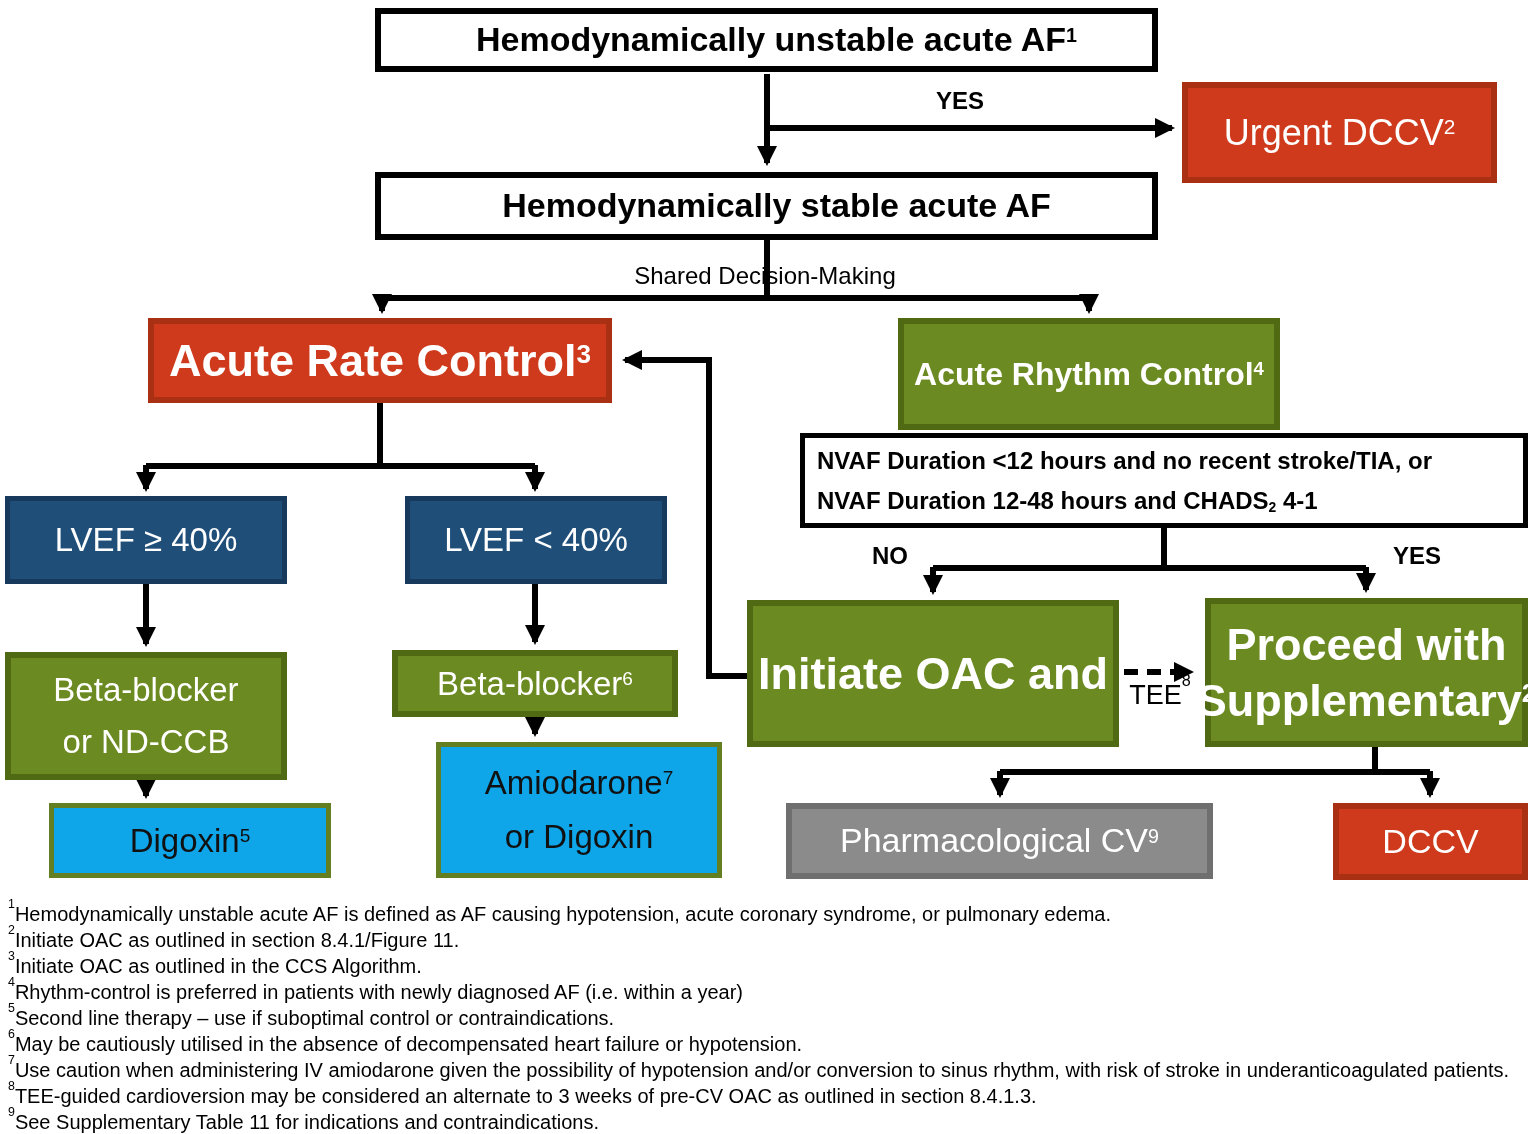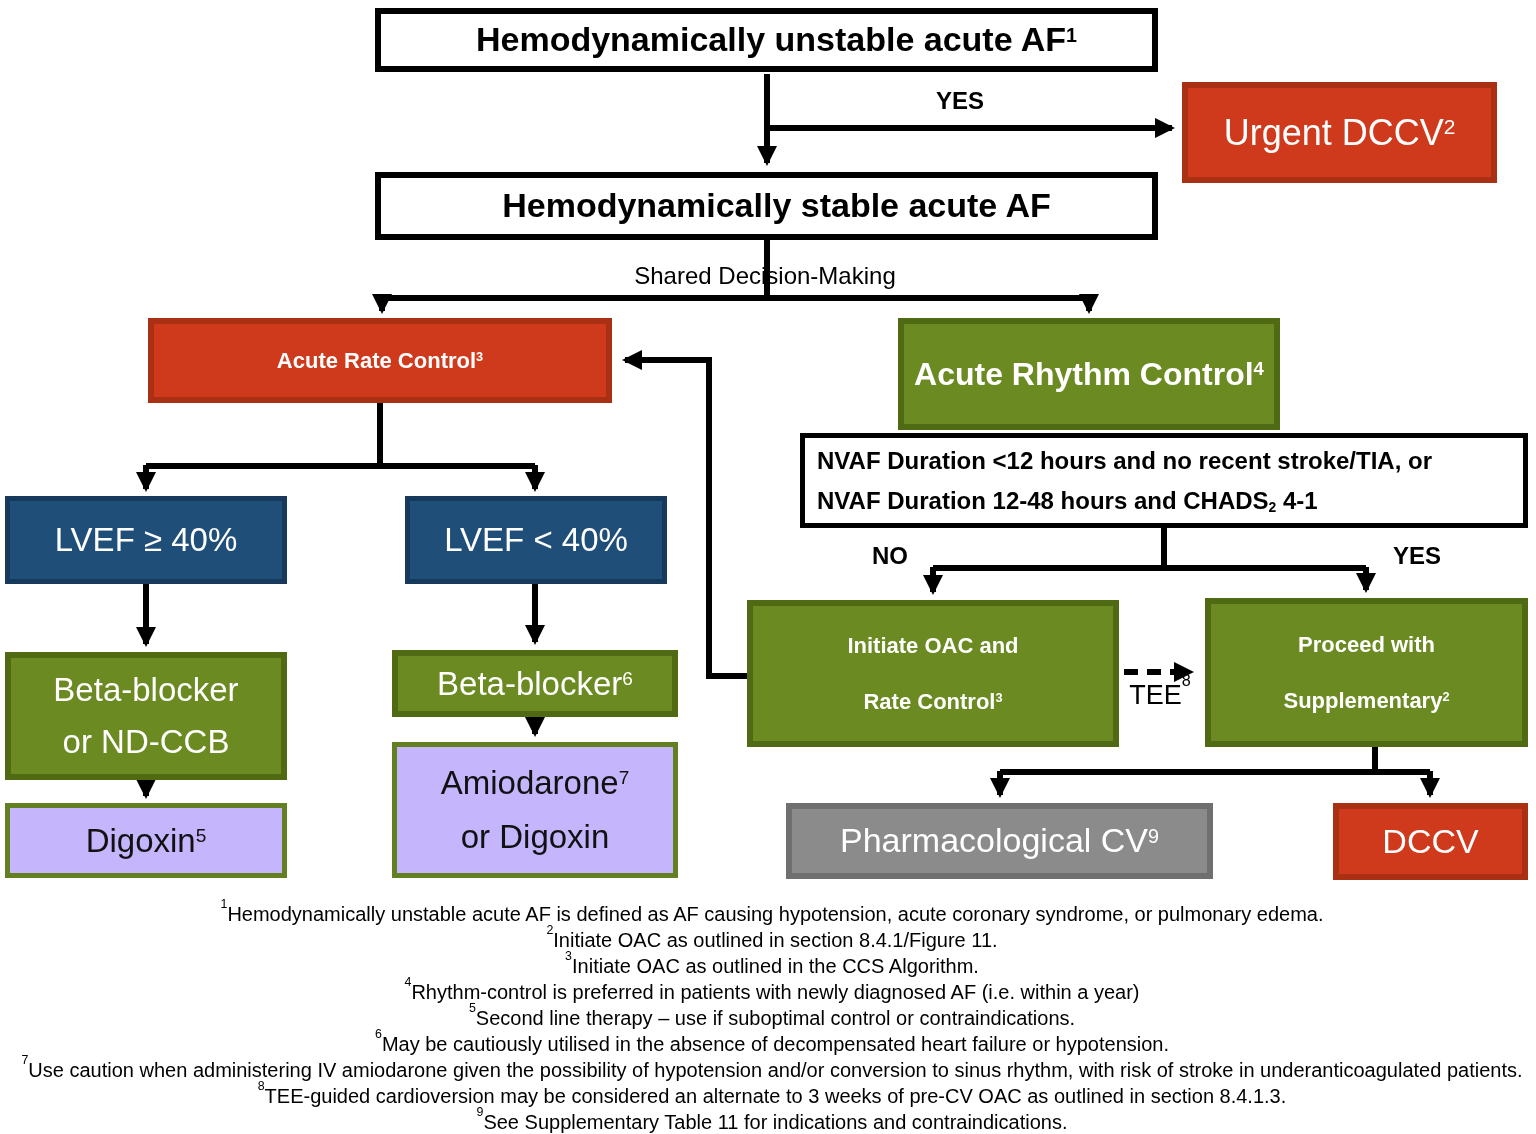--- a/index.html
+++ b/index.html
@@ -20,7 +20,7 @@
   .box-lightgreen{background:#c4b5fd;border:5px solid #647F21;color:#111;}
   .box-blue{background:#1F4E79;border:5px solid #17395C;color:#fff;}
   .box-gray{background:#8B8B8B;border:6px solid #6F6F6F;color:#fff;}
-  .big-bold{font-weight:bold;font-size:22px;}
+  .big-bold{font-weight:bold;font-size:45px;}
   .lbl{position:absolute;font-weight:bold;font-size:24px;text-align:center;line-height:1.1;}
   .lbl-plain{font-weight:normal;}
   .nvaf{

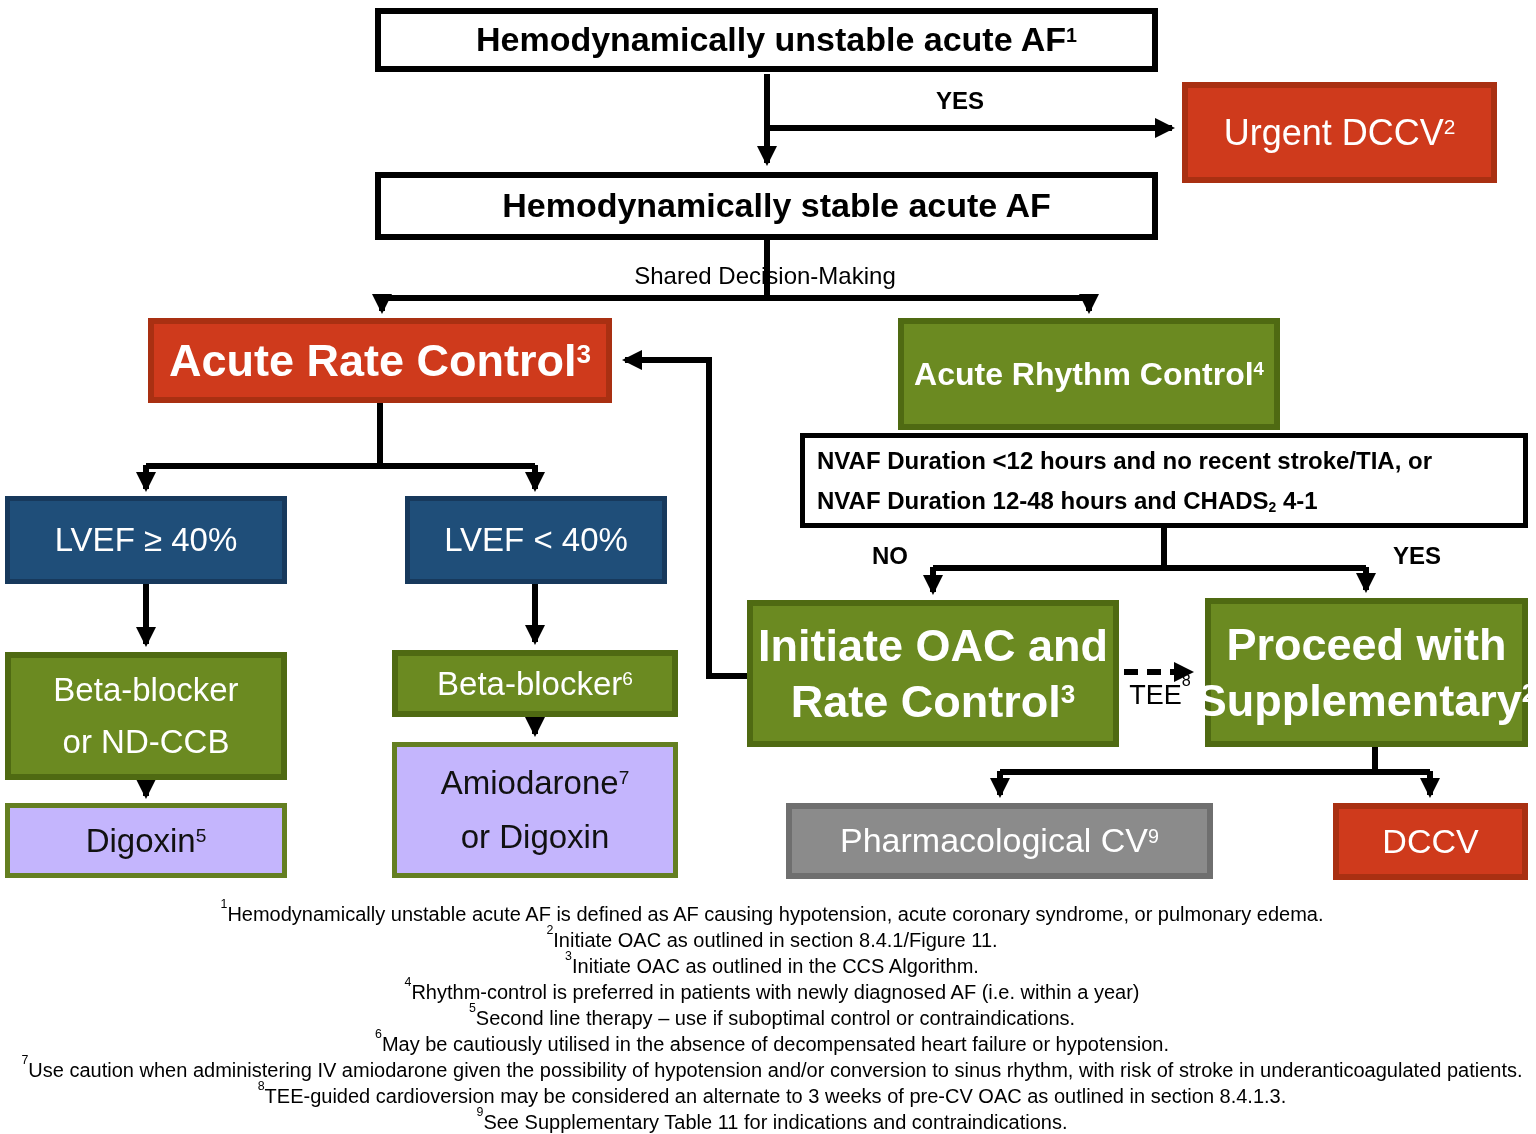--- a/index.html
+++ b/index.html
@@ -120,7 +120,6 @@
 
   <div class="nd box-green big-bold" style="left:747px;top:600px;width:372px;height:147px;line-height:56px">
     <div>Initiate OAC and</div>
-    <div><span>Rate Control</span><sup>3</sup></div>
   </div>
 
   <div class="nd box-green big-bold" style="left:1205px;top:598px;width:323px;height:149px;line-height:56px">

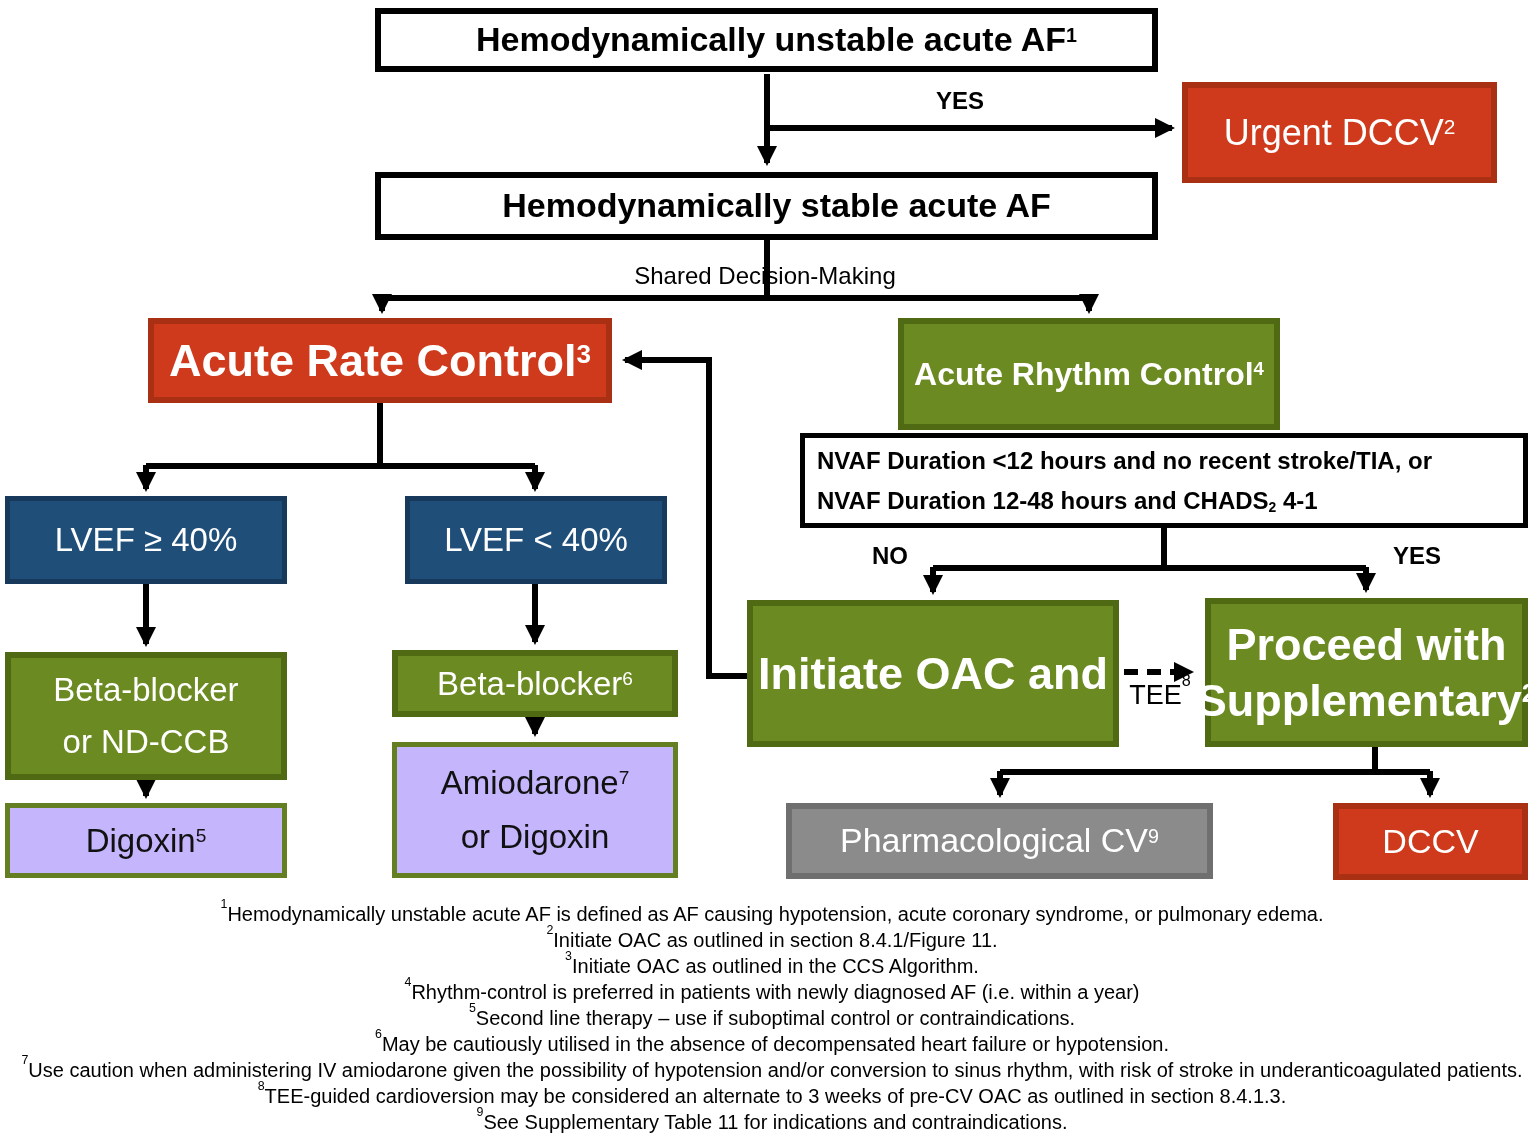--- a/index.html
+++ b/index.html
@@ -17,7 +17,7 @@
   .box-white{background:#ffffff;border:6px solid #000000;font-weight:bold;font-size:34px;color:#000;padding-left:20px;}
   .box-red{background:#CF3A1C;border:6px solid #A93012;color:#fff;}
   .box-green{background:#6B8A21;border:6px solid #4F6A12;color:#fff;}
-  .box-lightgreen{background:#c4b5fd;border:5px solid #647F21;color:#111;}
+  .box-lightgreen{background:#0ea5e9;border:5px solid #647F21;color:#111;margin-left:44px;}
   .box-blue{background:#1F4E79;border:5px solid #17395C;color:#fff;}
   .box-gray{background:#8B8B8B;border:6px solid #6F6F6F;color:#fff;}
   .big-bold{font-weight:bold;font-size:45px;}

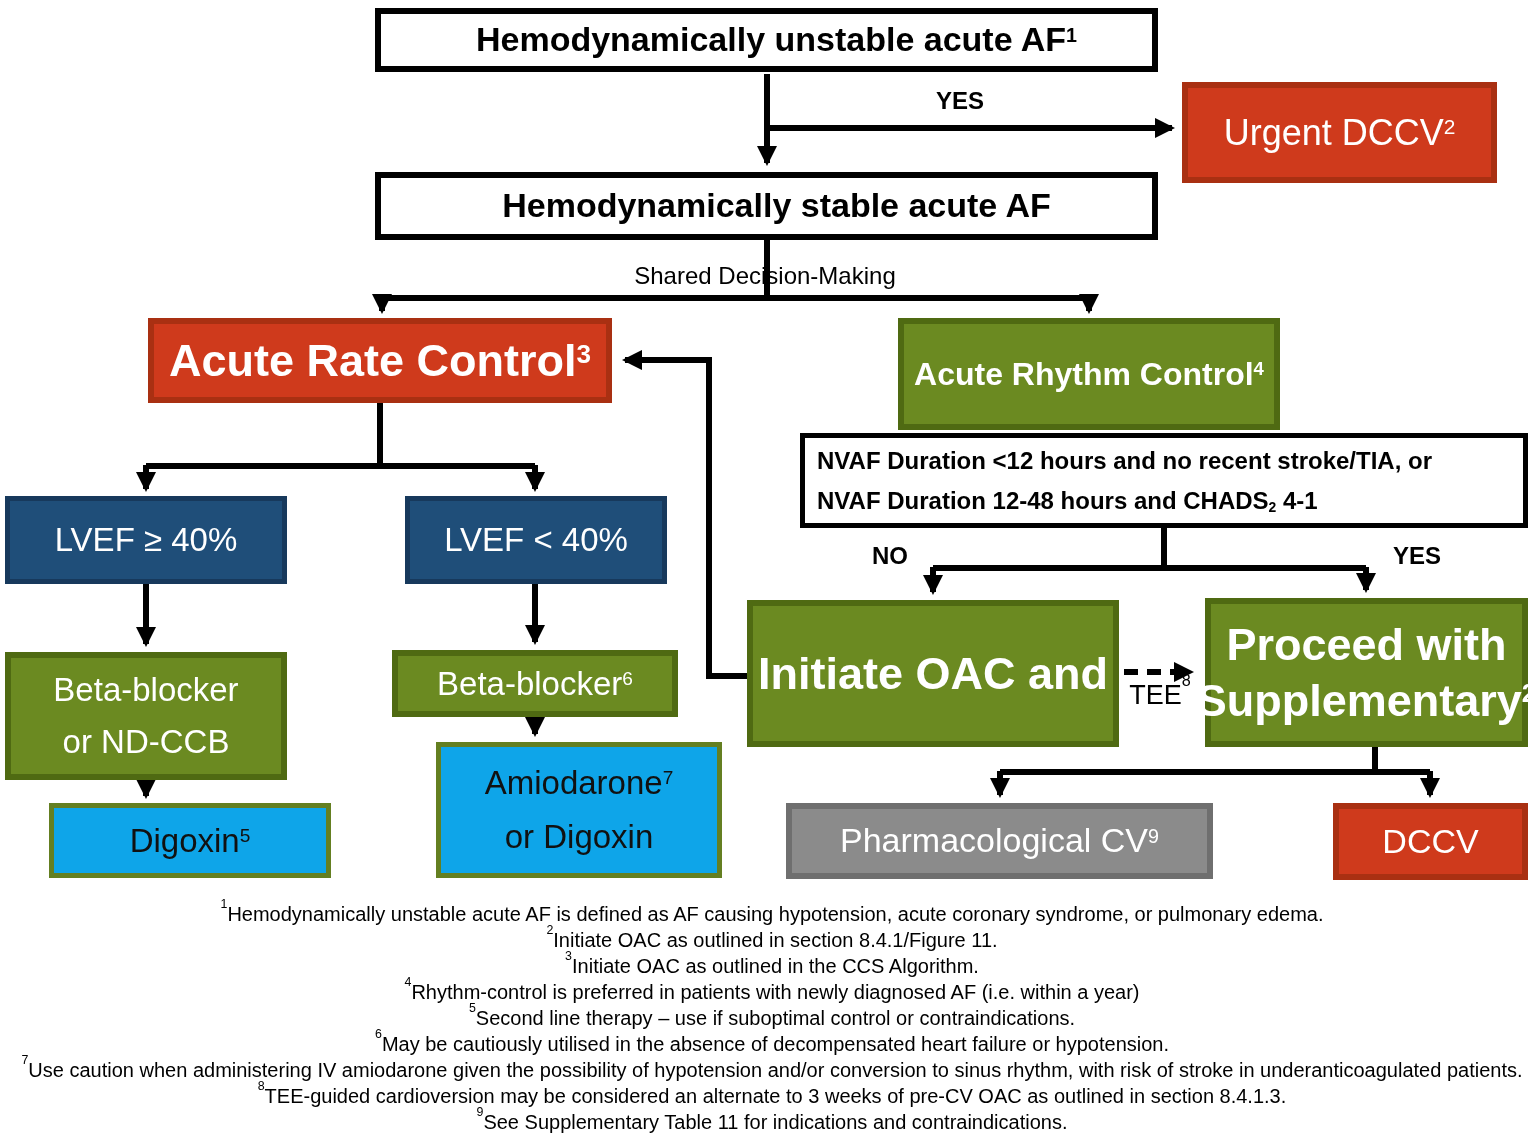--- a/index.html
+++ b/index.html
@@ -28,7 +28,7 @@
     padding:0 12px;background:#fff;border:5px solid #000;
   }
   .fnotes{position:absolute;left:8px;top:901px;width:1528px;font-size:20px;line-height:26px;}
-  .fnote{white-space:nowrap;text-align:center;}
+  .fnote{white-space:nowrap;}
   .fnote sup{font-size:62%;line-height:0;position:relative;top:-0.45em;}
 </style>
 </head>

